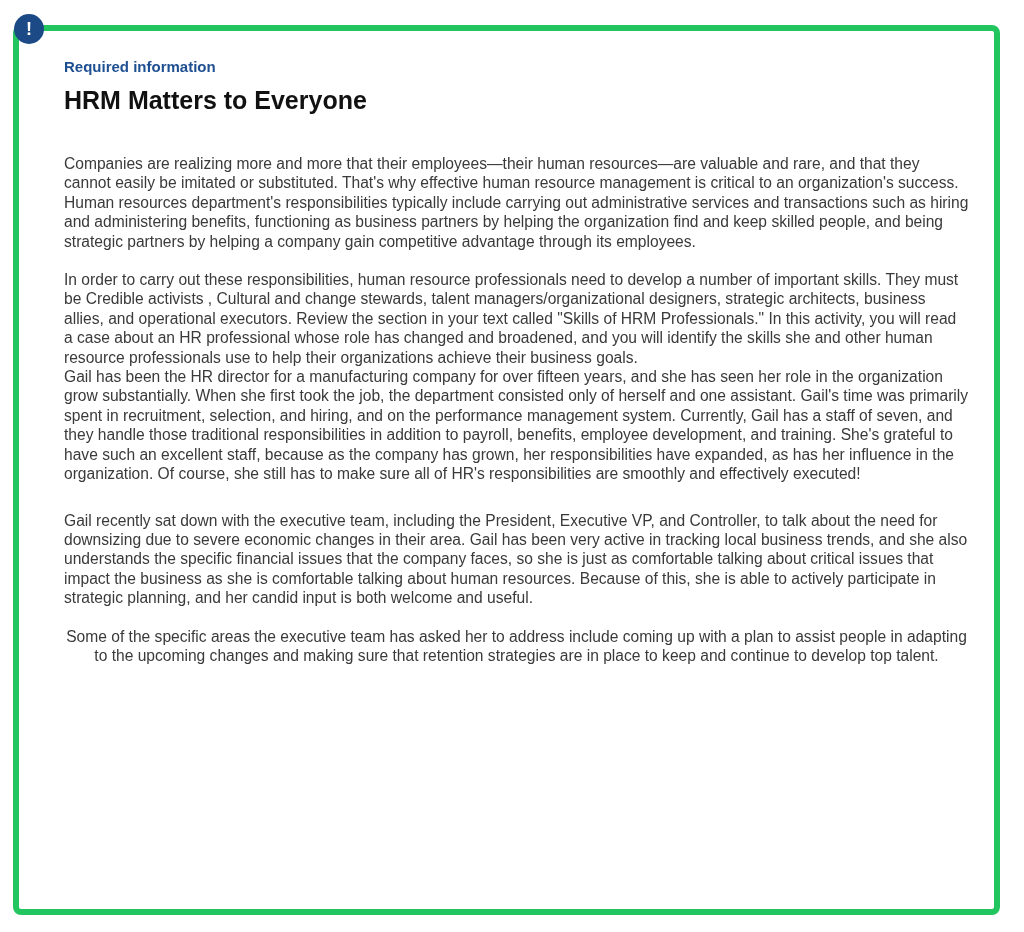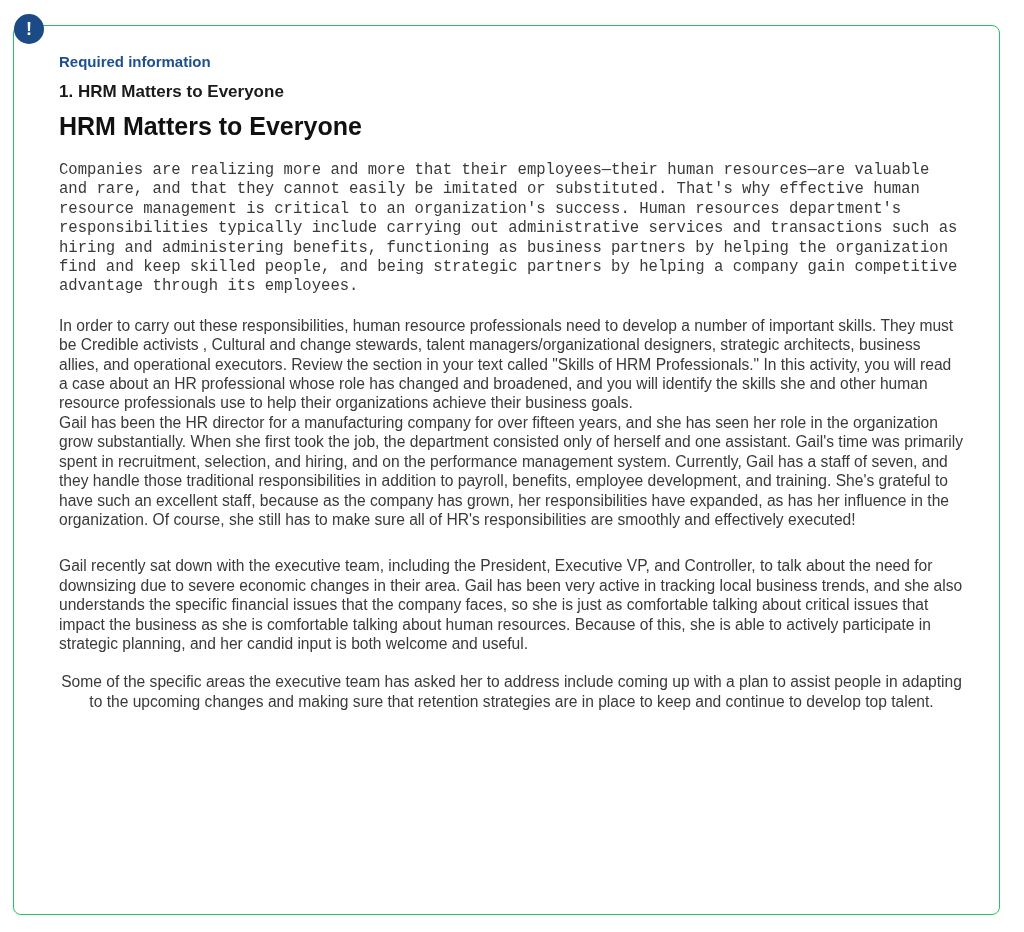--- a/index.html
+++ b/index.html
@@ -20,7 +20,7 @@
       top: 25px;
       width: 987px;
       height: 890px;
-      border: 1px solid #22c55e;
+      border: 6px solid #22c55e;
       border-radius: 8px;
       background: #ffffff;
       box-sizing: border-box;

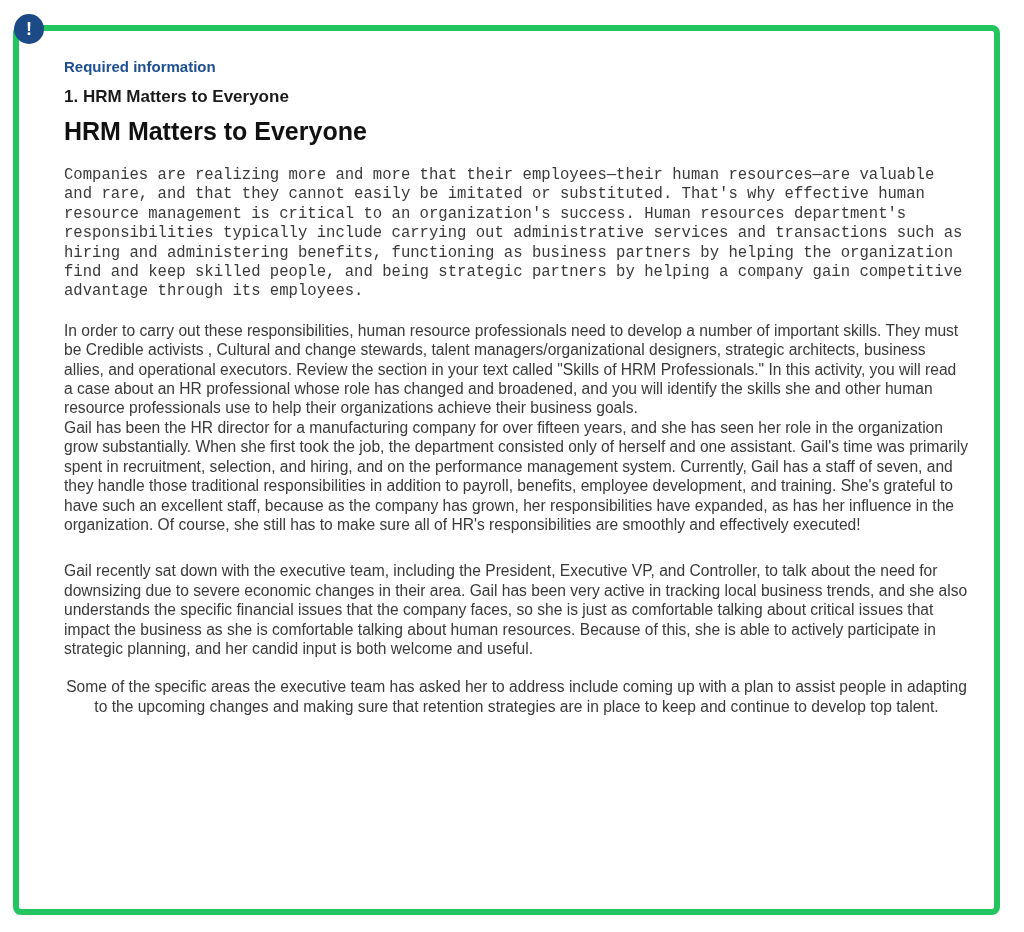--- a/index.html
+++ b/index.html
@@ -87,7 +87,6 @@
 <div class="card">
   <div class="content">
     <p class="required-label">Required information</p>
-    <p class="question-label">1. HRM Matters to Everyone</p>
     <h1 class="main-title">HRM Matters to Everyone</h1>
 
     <p class="para p1">Companies are realizing more and more that their employees—their human resources—are valuable and rare, and that they cannot easily be imitated or substituted. That's why effective human resource management is critical to an organization's success. Human resources department's responsibilities typically include carrying out administrative services and transactions such as hiring and administering benefits, functioning as business partners by helping the organization find and keep skilled people, and being strategic partners by helping a company gain competitive advantage through its employees.</p>

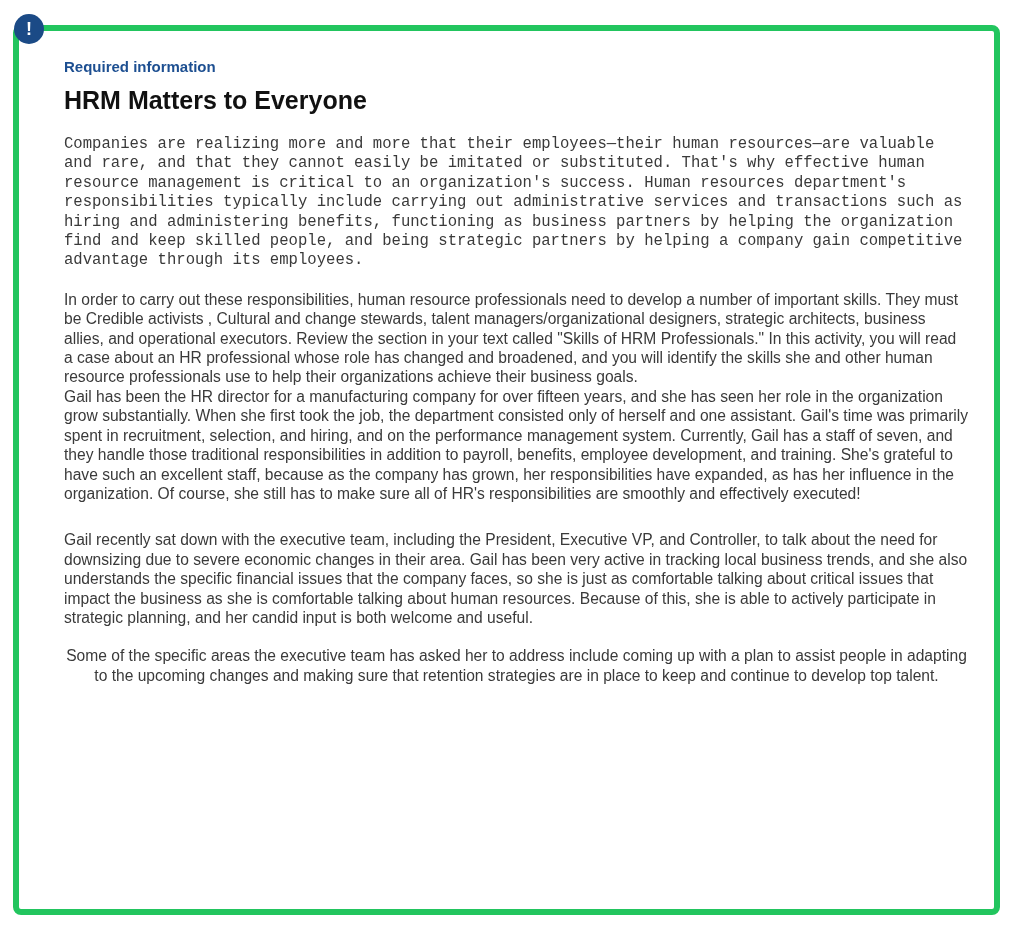--- a/index.html
+++ b/index.html
@@ -74,7 +74,7 @@
       line-height: 19.4px;
       margin: 0;
     }
-    .p1 { margin-top: 16px; font-family: Liberation Mono, monospace; }
+    .p1 { margin-top: 35px; }
     .p2 { margin-top: 19px; }
     .p-italic { margin-top: 38px; font-style: italic; }
     .p3 { }

